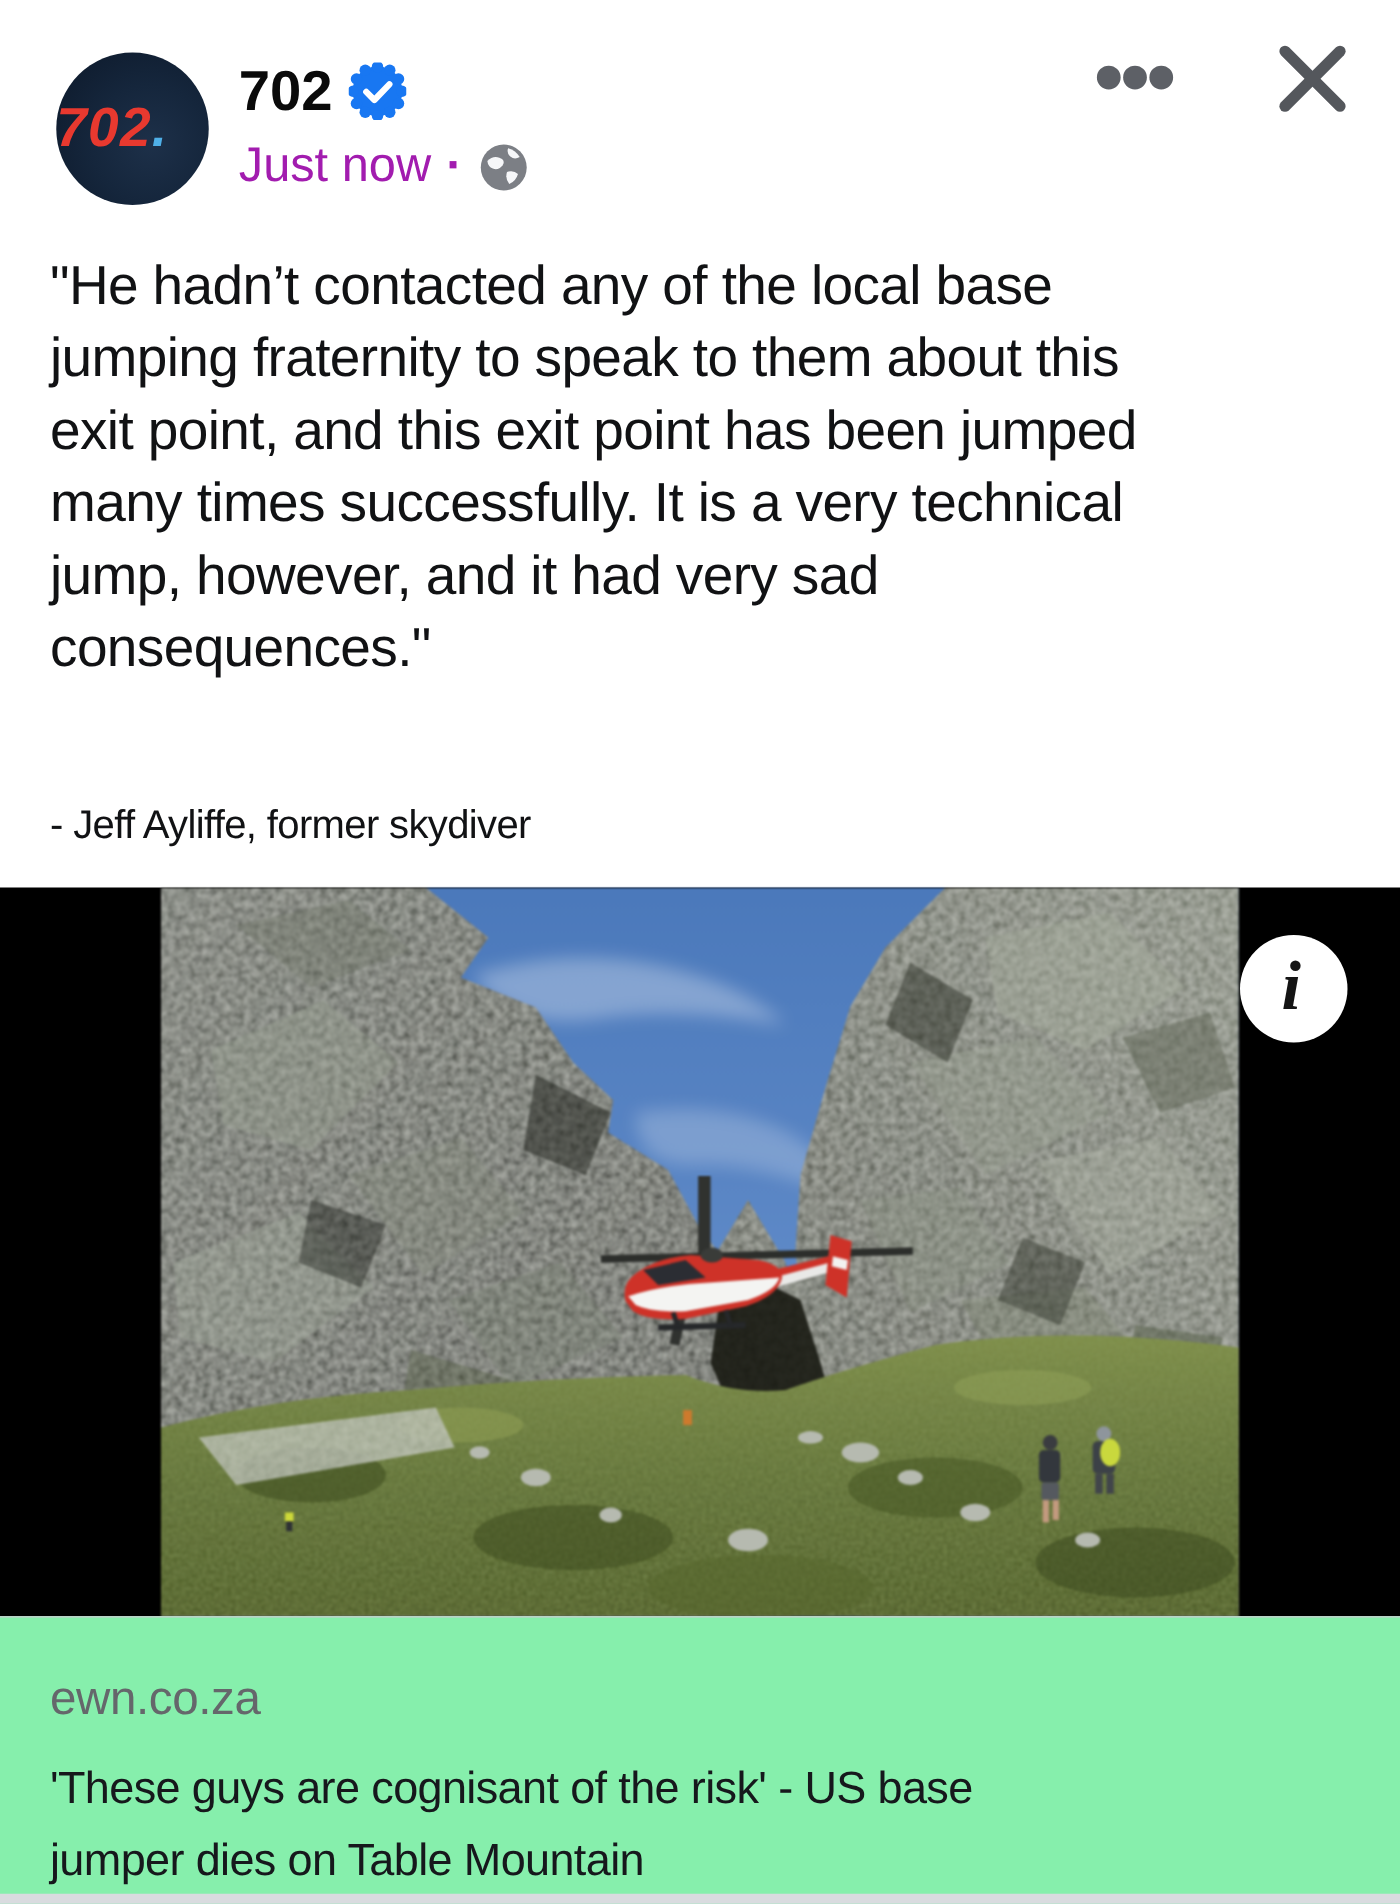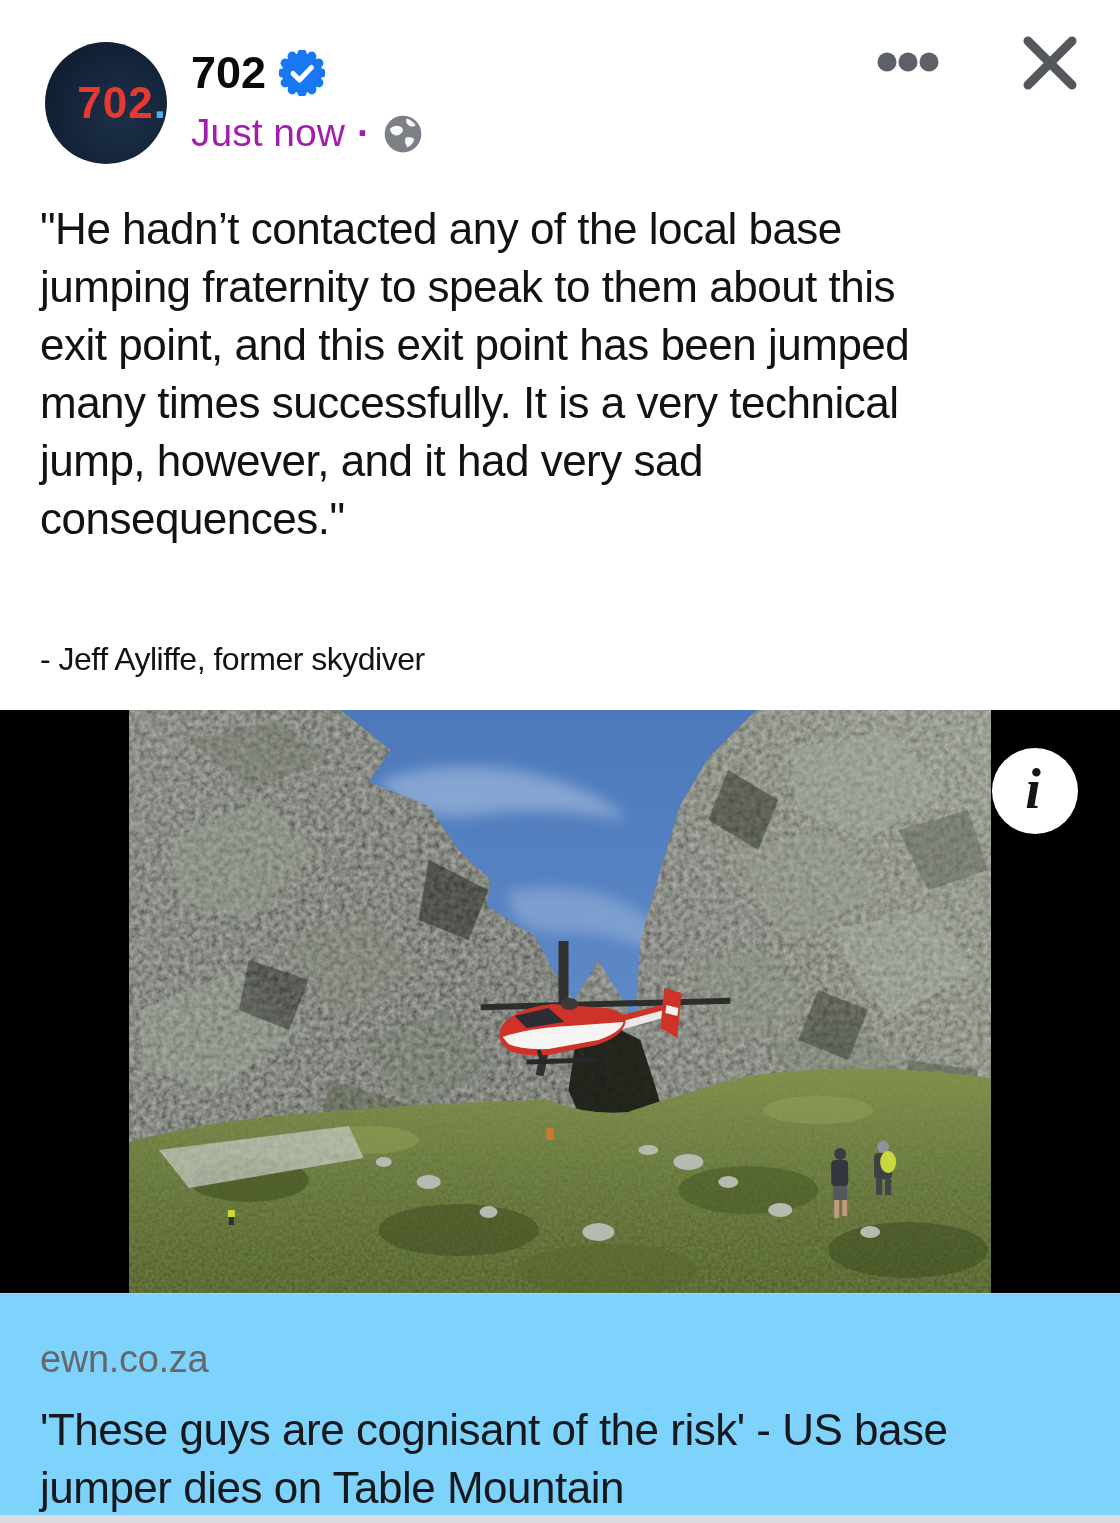--- a/index.html
+++ b/index.html
@@ -16,8 +16,8 @@
   .avatar {
     width:122px; height:122px; border-radius:50%;
     background:radial-gradient(circle at 62% 60%, #1d3049 0%, #15263c 45%, #0c1829 100%);
-    display:flex; align-items:center; justify-content:flex-end;
-    flex:0 0 auto; cursor:pointer;
+    display:flex; align-items:center; justify-content:flex-start;
+    flex:0 0 auto; cursor:pointer;font-style:italic;
   }
   .avatar-word { font-weight:bold; font-size:44px; letter-spacing:1px; color:#e8392f; }
   .avatar-word .dot { color:#4fb0e8; }

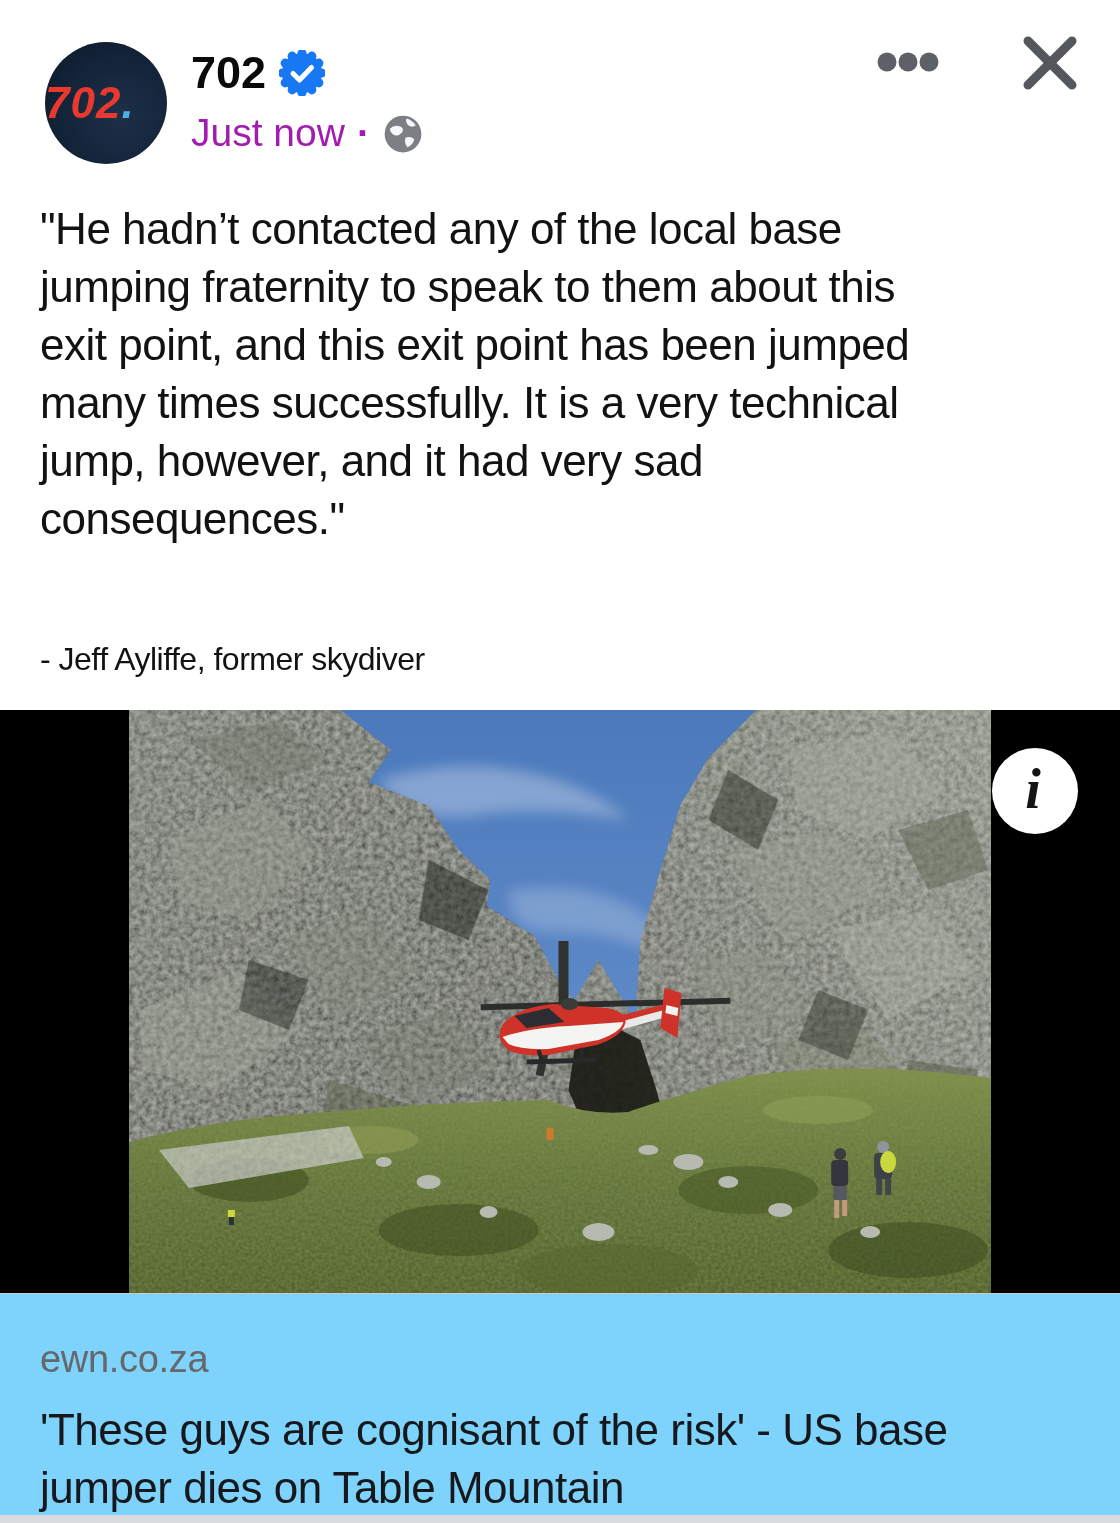--- a/index.html
+++ b/index.html
@@ -58,7 +58,7 @@
   
   .link-card {
     position:absolute; left:0; top:1293px; width:1120px; height:230px;
-    background:#7dd3fc; border-top:1px solid #c9cbcf; cursor:pointer;
+    background:#86efac; border-top:1px solid #c9cbcf; cursor:pointer;
   }
   .link-domain { margin:44px 40px 0 40px; font-size:38px; color:#65676b; letter-spacing:-0.3px; }
   .link-title {

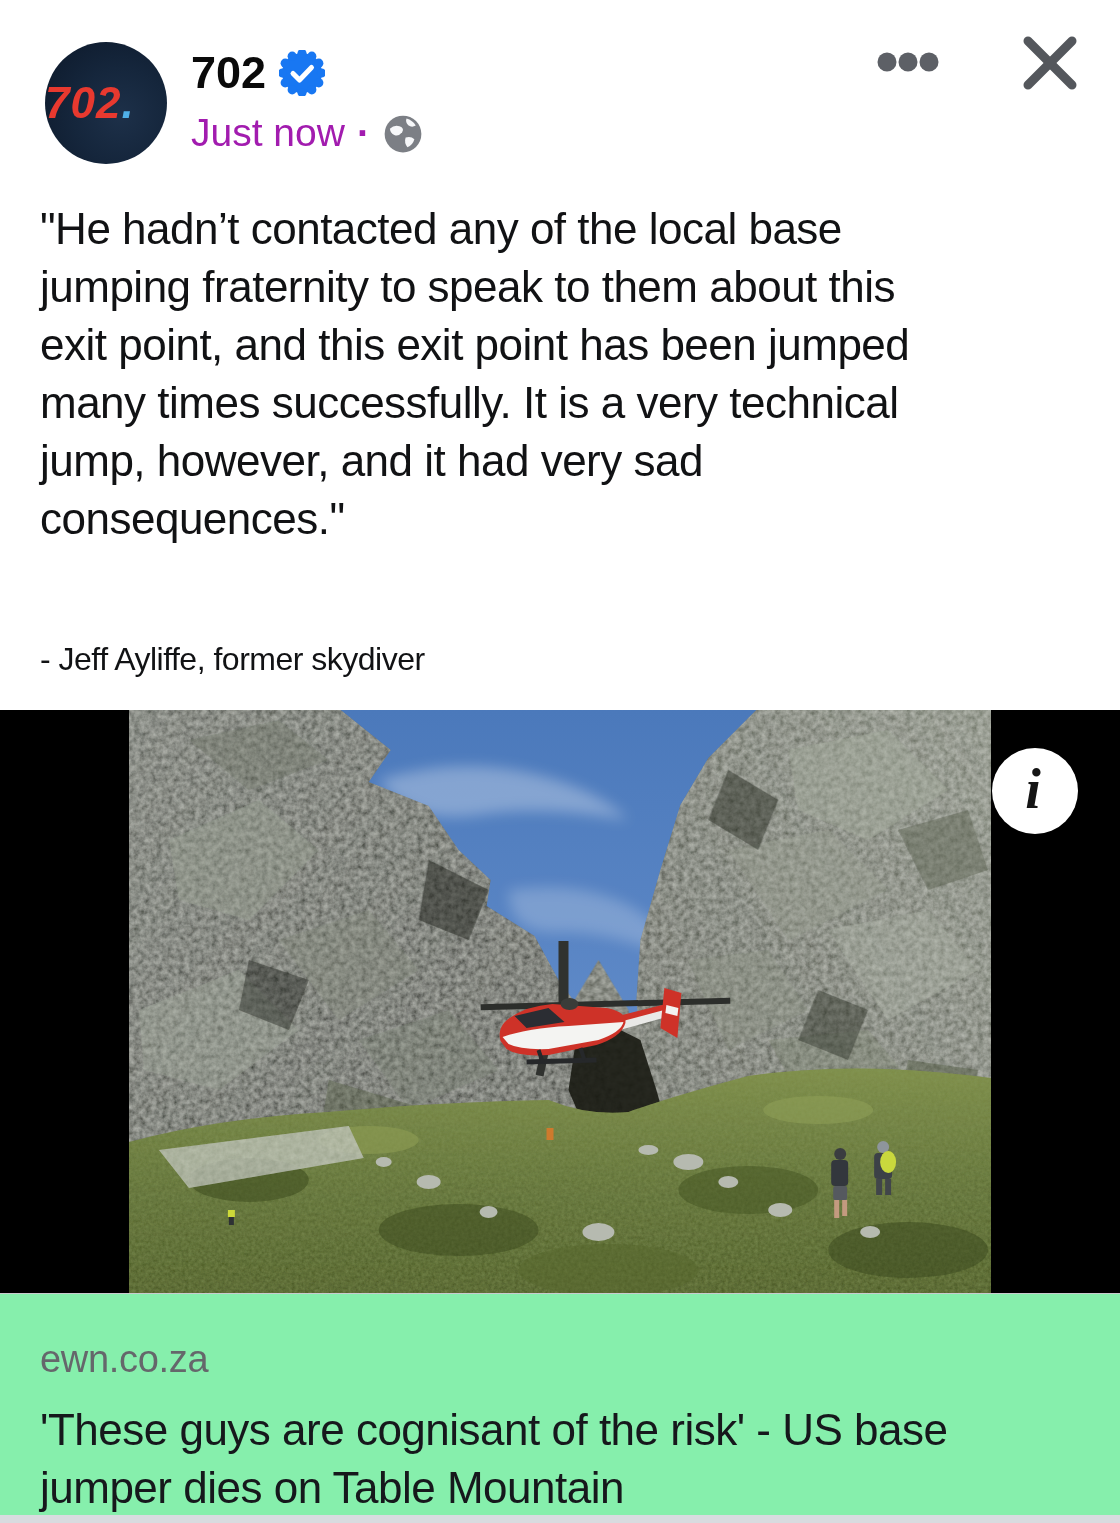--- a/index.html
+++ b/index.html
@@ -62,7 +62,7 @@
   }
   .link-domain { margin:44px 40px 0 40px; font-size:38px; color:#65676b; letter-spacing:-0.3px; }
   .link-title {
-    margin:20px 40px 0 40px; font-size:44px; line-height:58px; color:#16181c;
+    margin:20px 40px 0 40px; font-size:36px; line-height:58px; color:#16181c;
     letter-spacing:-0.5px; white-space:pre-line;
   }
   .bottom-strip { position:absolute; left:0; bottom:0; width:1120px; height:8px; background:#d9dbdf; }

